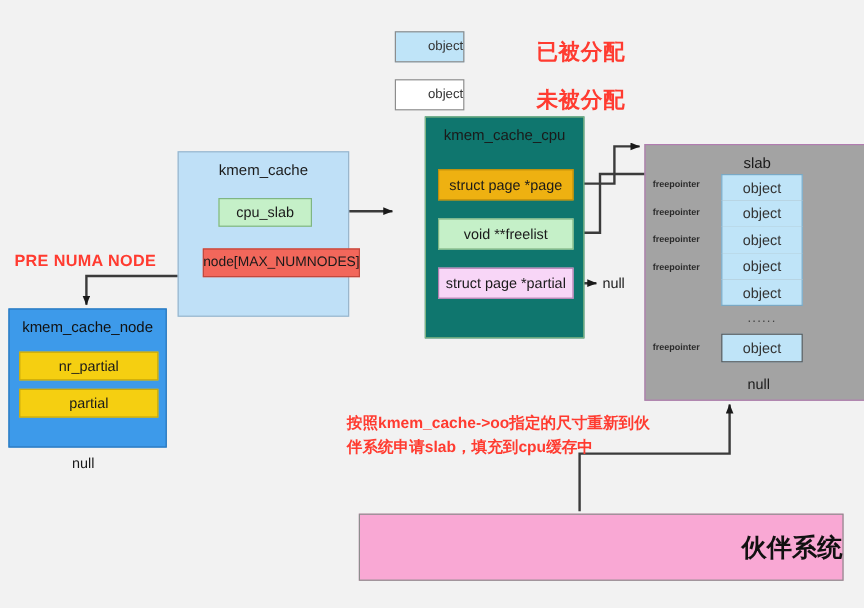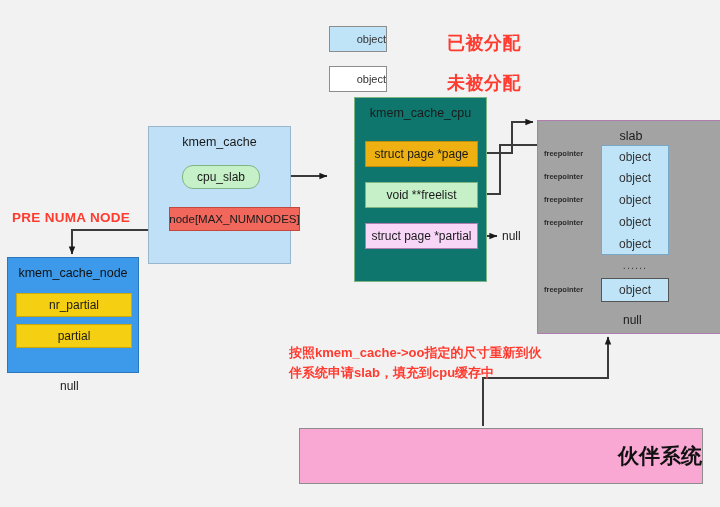--- a/index.html
+++ b/index.html
@@ -53,7 +53,7 @@
   
   .field{position:absolute;box-sizing:border-box;display:flex;align-items:center;
          justify-content:center;font-size:12px;border:1px solid #6f8f71;}
-  .f-cpu-slab{left:33px;top:38px;width:78px;height:24px;background:#c5f0c8;border-color:#7fb583;border-radius:11px;}
+  .f-cpu-slab{left:33px;top:38px;width:78px;height:24px;background:#c5f0c8;border-color:#7fb583;}
   .f-node{left:20px;top:80px;width:131px;height:24px;background:#f2675b;border:1px solid #c2483d;
           font-size:11.5px;color:#1a1a1a;}
   .f-page{left:10px;top:43px;width:113px;height:26px;background:#eeb111;border:1px solid #c08f0c;}

